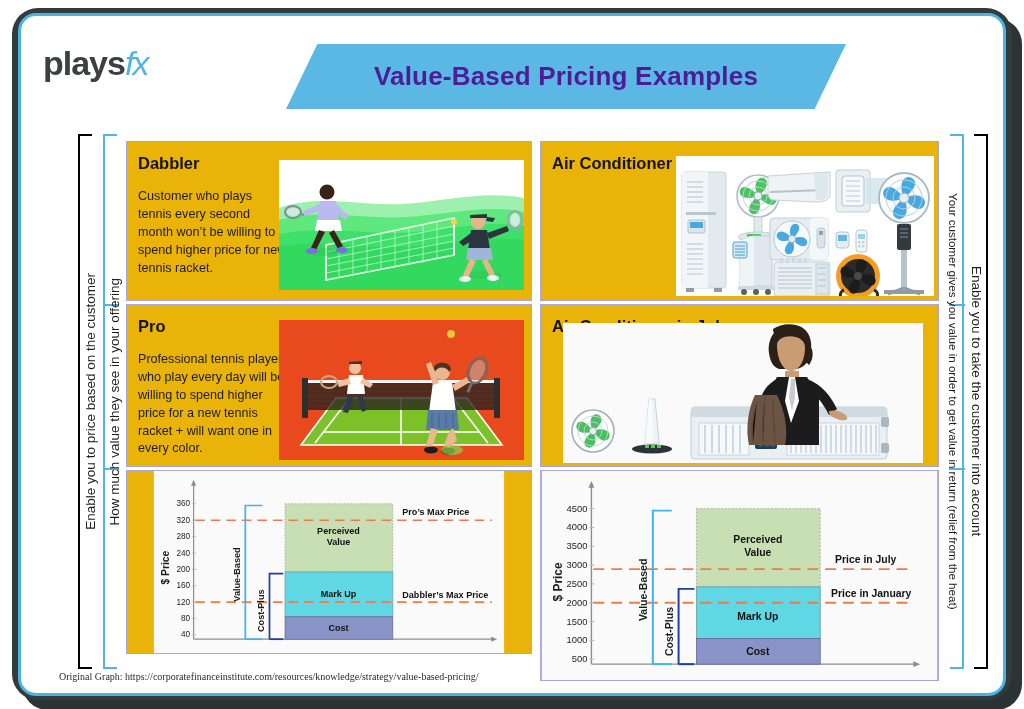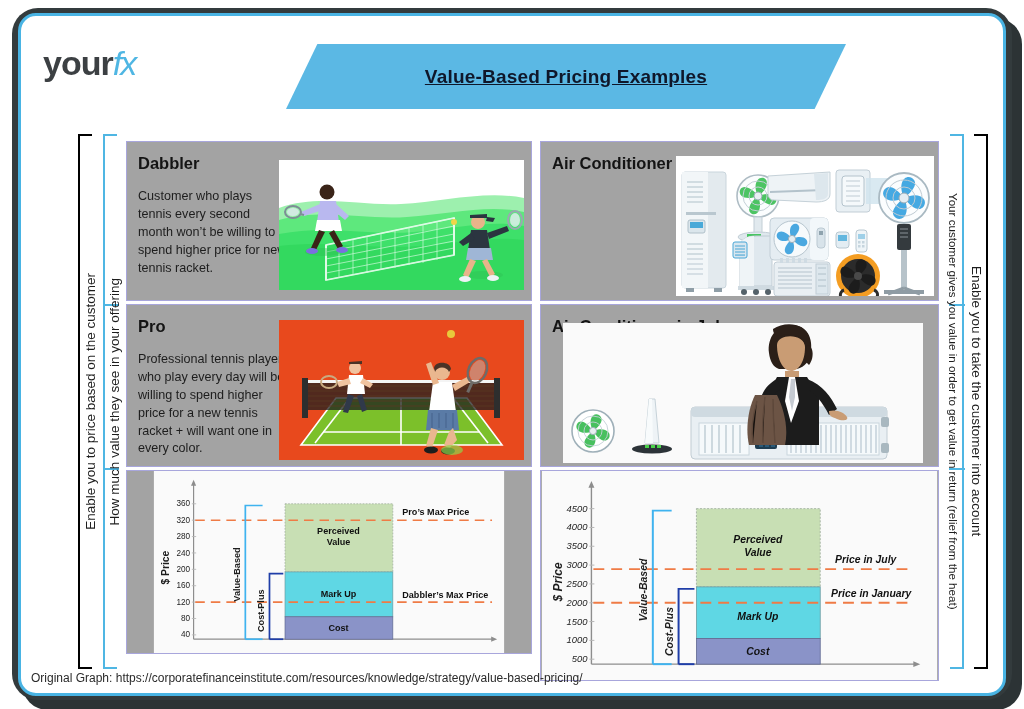--- a/index.html
+++ b/index.html
@@ -117,7 +117,7 @@
   <div class="screen">
 
     <div class="logo">
-      <span>your</span><span class="fx">fx</span>
+      <span>plays</span><span class="fx">fx</span>
     </div>
 
     <div class="title-banner">

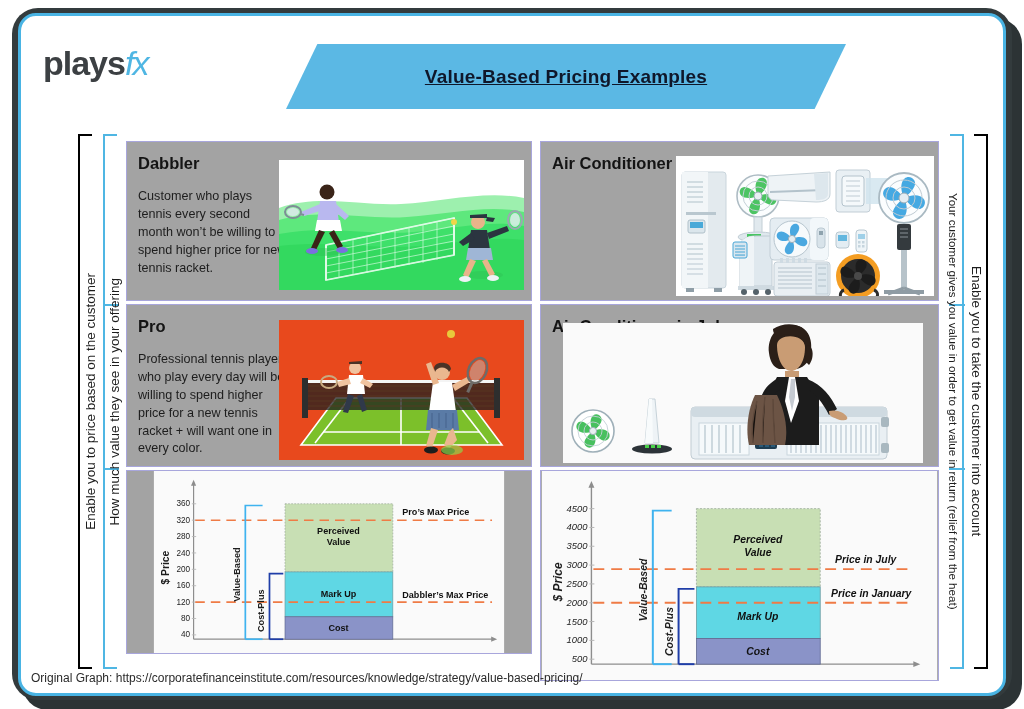--- a/index.html
+++ b/index.html
@@ -44,7 +44,7 @@
     display:flex; align-items:center; justify-content:center;
   }
   .title-text {
-    color:#0f172a; font-size:19px; font-weight:bold; letter-spacing:.2px;text-decoration:underline;
+    color:#4c1d95; font-size:26px; font-weight:bold; letter-spacing:.2px;
   }
 
   

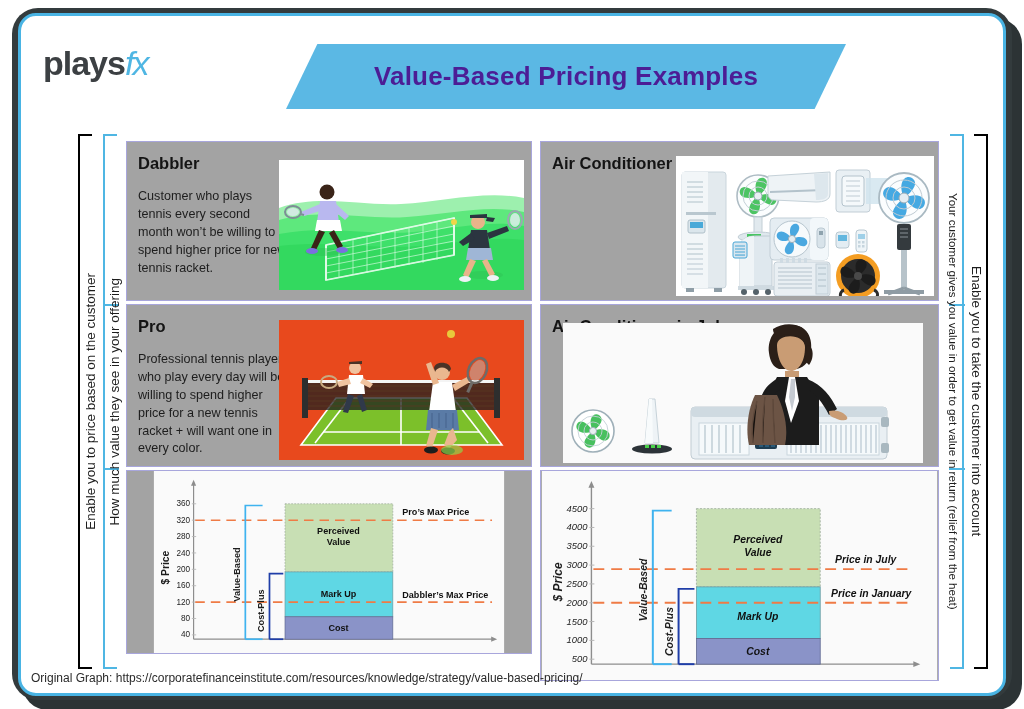--- a/index.html
+++ b/index.html
@@ -81,7 +81,7 @@
 
   
   .grid { position:absolute; left:105px; top:125px; width:813px; height:548px; }
-  .cell { position:absolute; border:1px solid #a8a6dc; background:#a3a3a3; overflow:hidden; }
+  .cell { position:absolute; border:1px solid #a8a6dc; background:#eab308; overflow:hidden; }
   .c-tl{ left:0;   top:0;   width:406px; height:160px;}
   .c-tr{ left:414px;top:0;  width:399px; height:160px;}
   .c-ml{ left:0;   top:163px;width:406px;height:163px;}

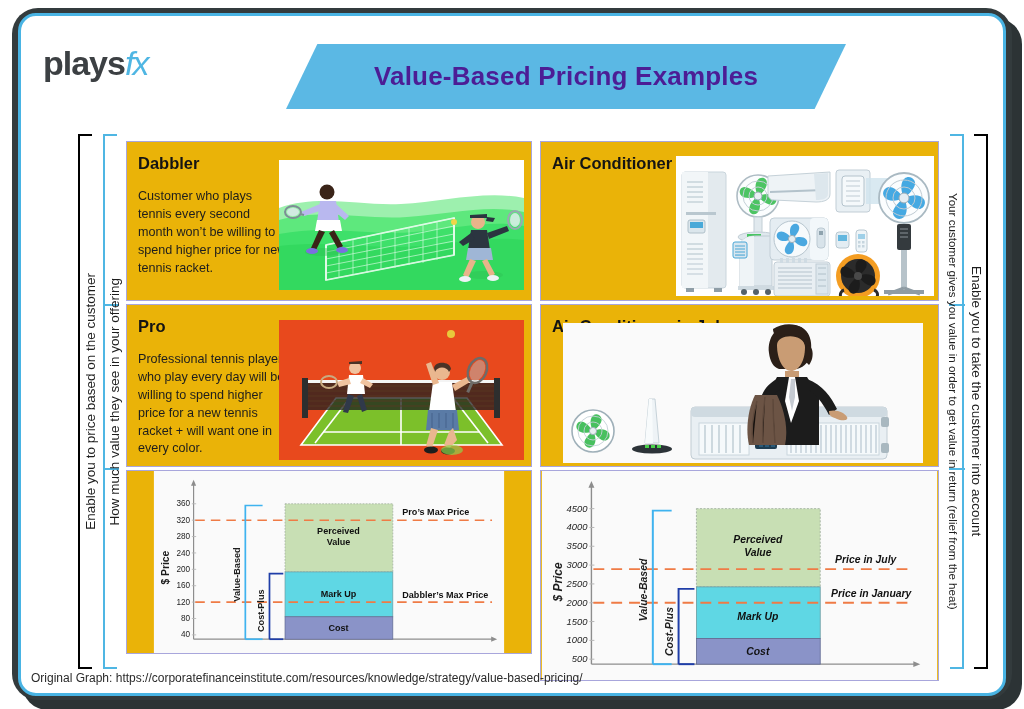--- a/index.html
+++ b/index.html
@@ -87,7 +87,7 @@
   .c-ml{ left:0;   top:163px;width:406px;height:163px;}
   .c-mr{ left:414px;top:163px;width:399px;height:163px;}
   .c-bl{ left:0;   top:329px;width:406px;height:184px;}
-  .c-br{ left:414px;top:329px;width:399px;height:211px;font-style:italic;}
+  .c-br{ left:414px;top:329px;width:399px;height:211px;}
 
   .cell-title{ position:absolute; left:11px; top:12px; font-size:16.5px; font-weight:bold; color:#141414; }
   .cell-body{ position:absolute; left:11px; top:46px; width:150px; font-size:12.6px;

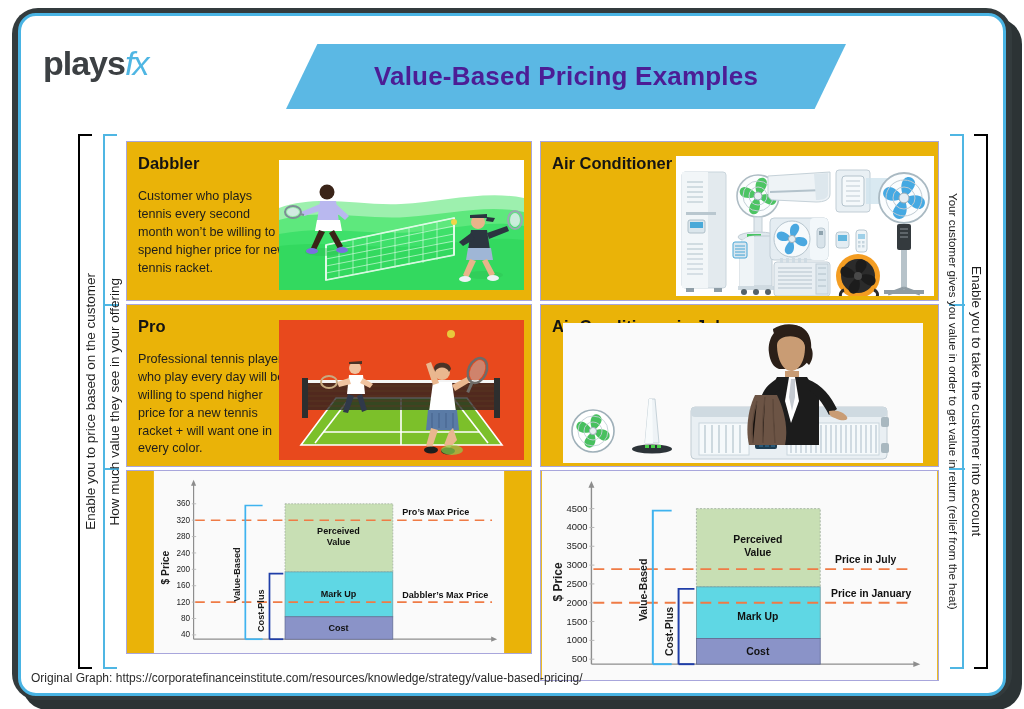--- a/index.html
+++ b/index.html
@@ -104,7 +104,7 @@
   .chart{ position:absolute; left:0; top:0; width:100%; height:100%; }
 
   
-  .footer{ position:absolute; left:10px; top:655px; font-size:12px; color:#2a2a2a; }
+  .footer{ position:absolute; left:38px; top:655px; font-size:10px; color:#2a2a2a;font-family:Liberation Serif, serif; }
 </style>
 </head>
 <body>

